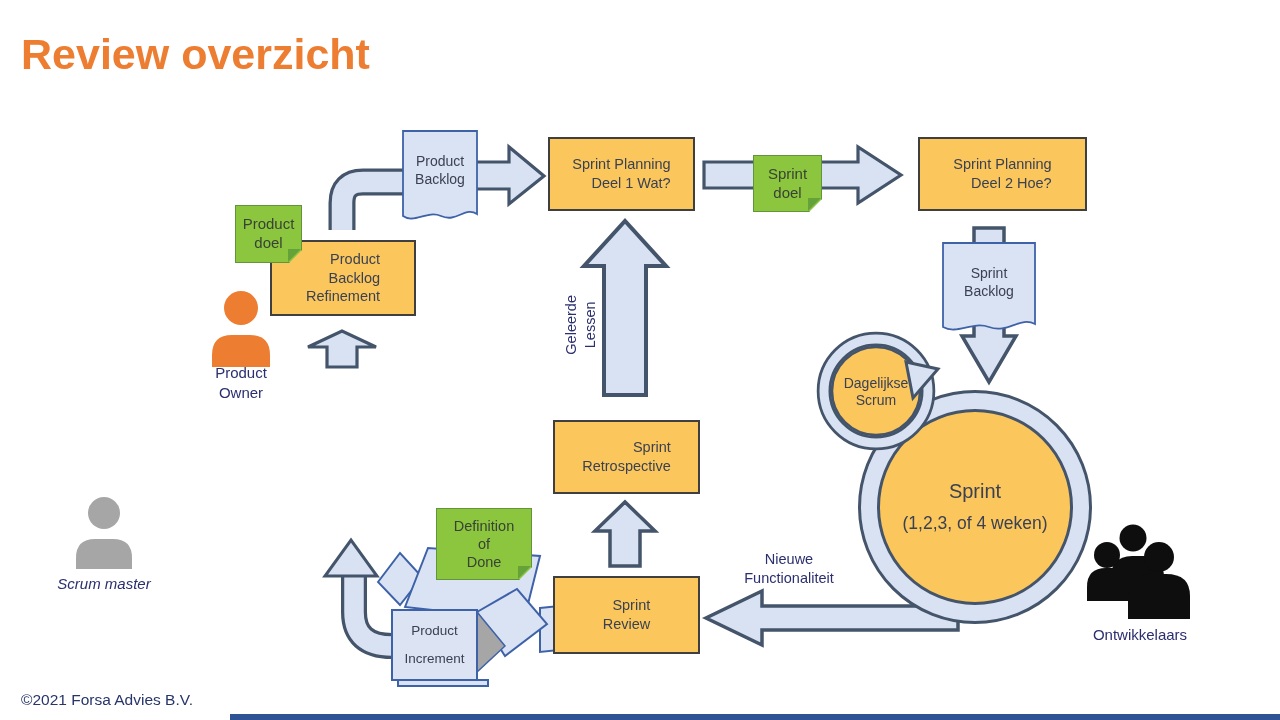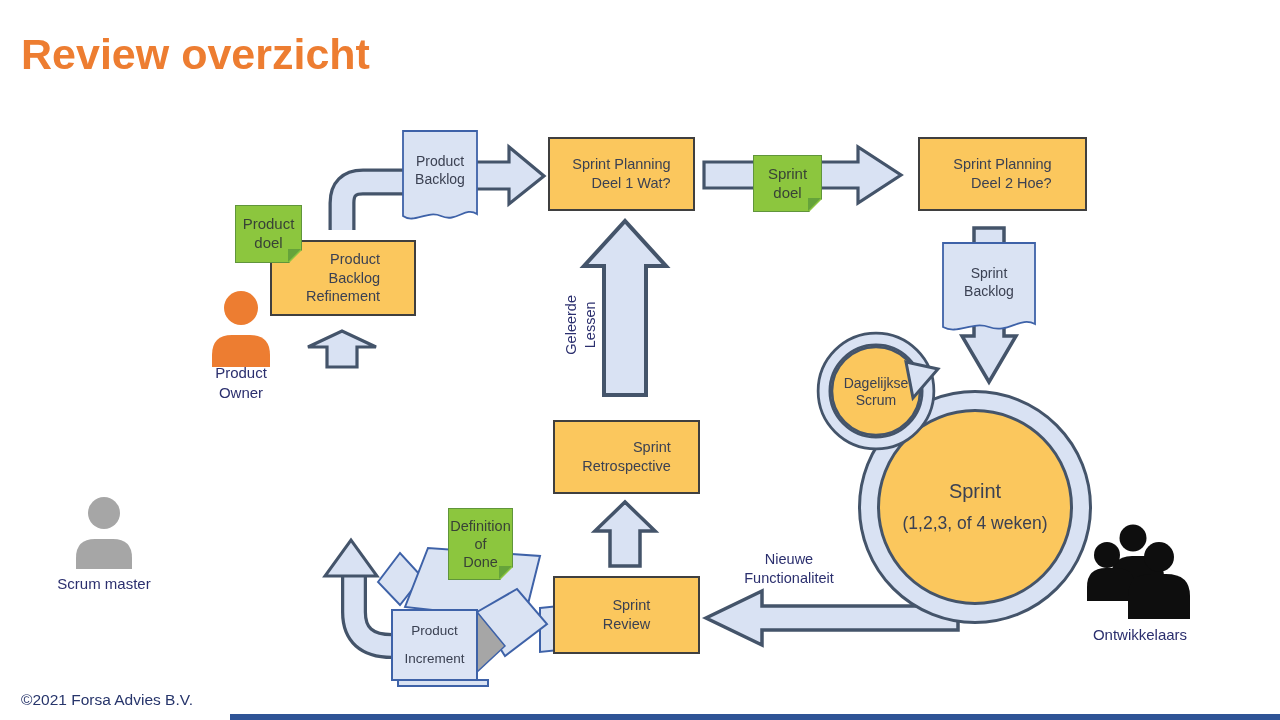--- a/index.html
+++ b/index.html
@@ -111,7 +111,7 @@
 doel</span>
     <i class="fold"></i>
   </div>
-  <div class="sticky" style="left:448px;top:508px;width:65px;height:72px;text-align:center;">
+  <div class="sticky" style="left:436px;top:508px;width:96px;height:72px;text-align:center;">
     <span class="pre">Definition
 of
 Done</span>

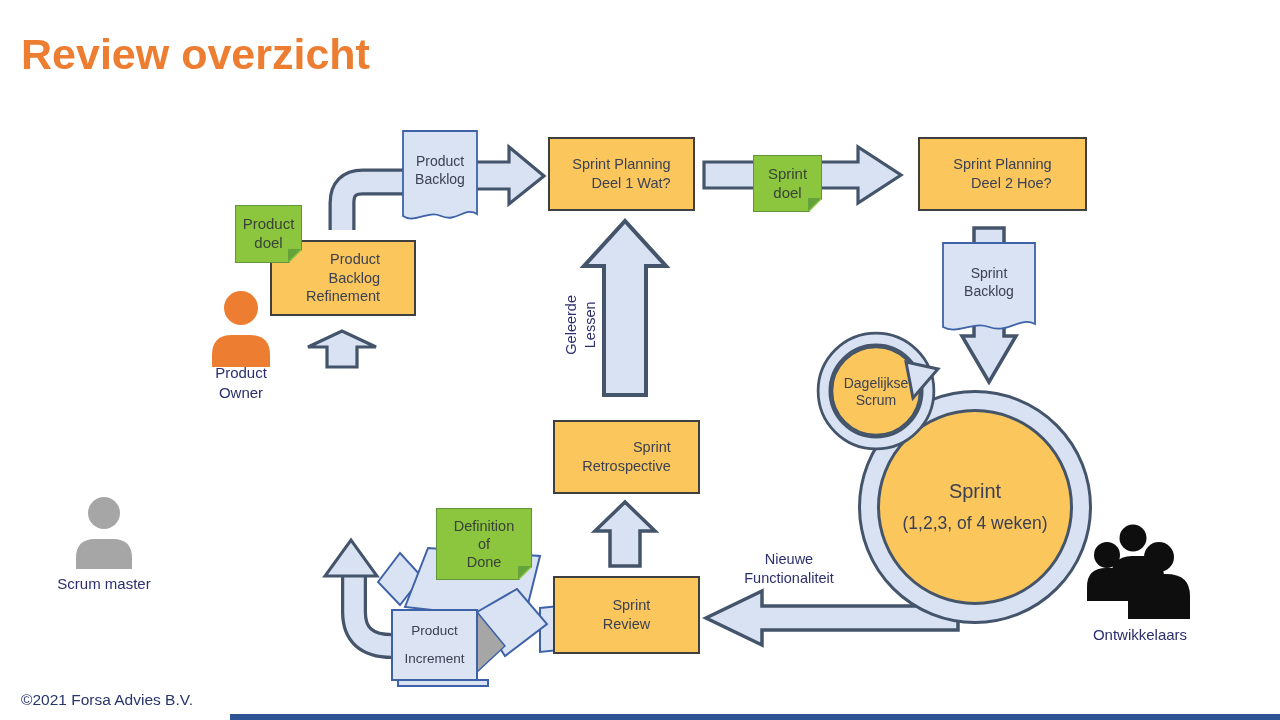--- a/index.html
+++ b/index.html
@@ -148,7 +148,7 @@
       <path d="M4,72 V61 Q4,42 23,42 H41 Q60,42 60,61 V72 Z"></path>
     </g>
   </svg>
-  <div class="label" style="left:34px;top:574px;width:140px;">Scrum master</div>
+  <div class="label" style="left:34px;top:574px;width:140px;font-style:italic;">Scrum master</div>
 
   <svg class="abs" style="left:1086px;top:524px;z-index:2;" width="110" height="96" viewBox="0 0 110 96">
     <g fill="#0E0E0E">

